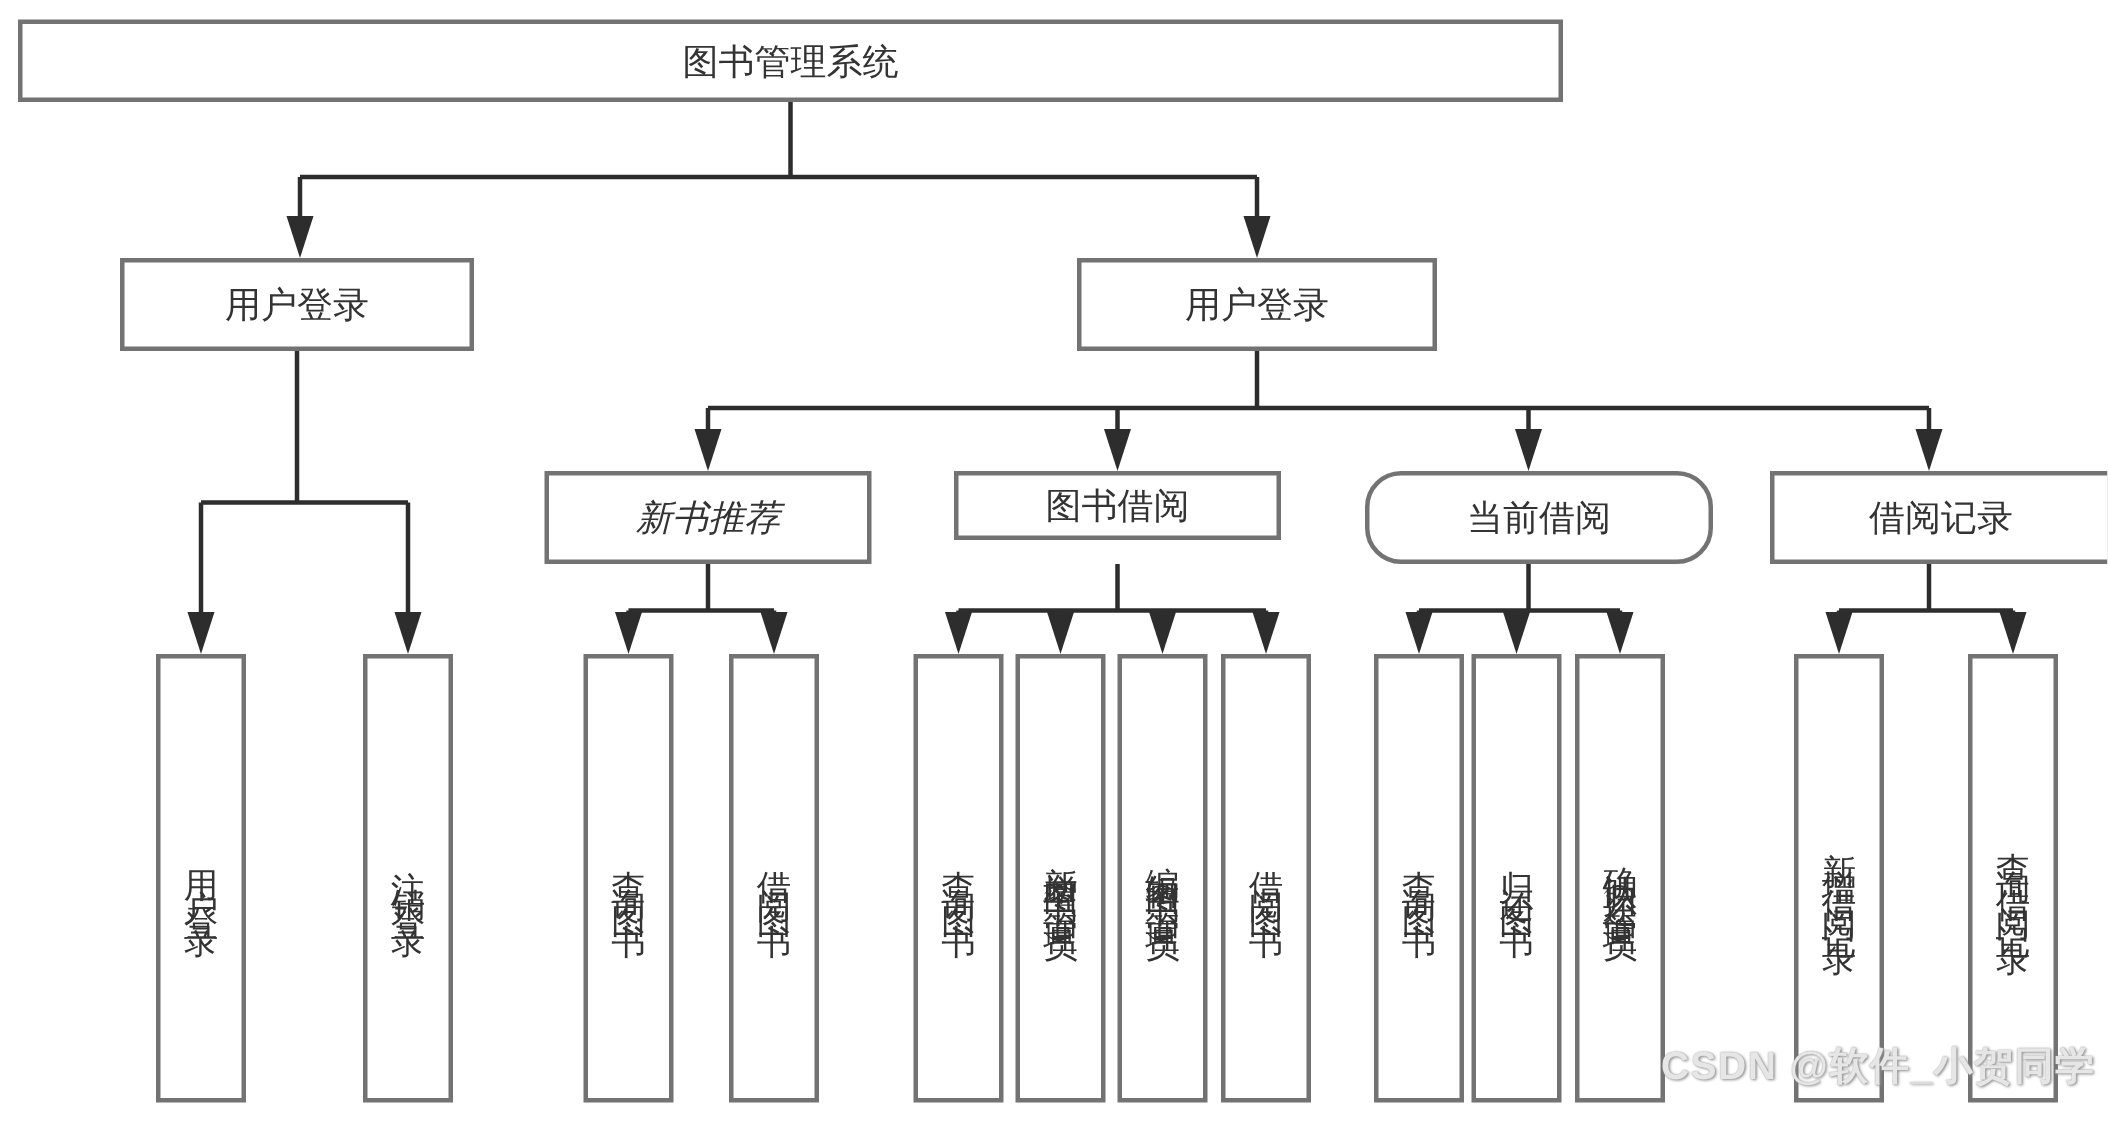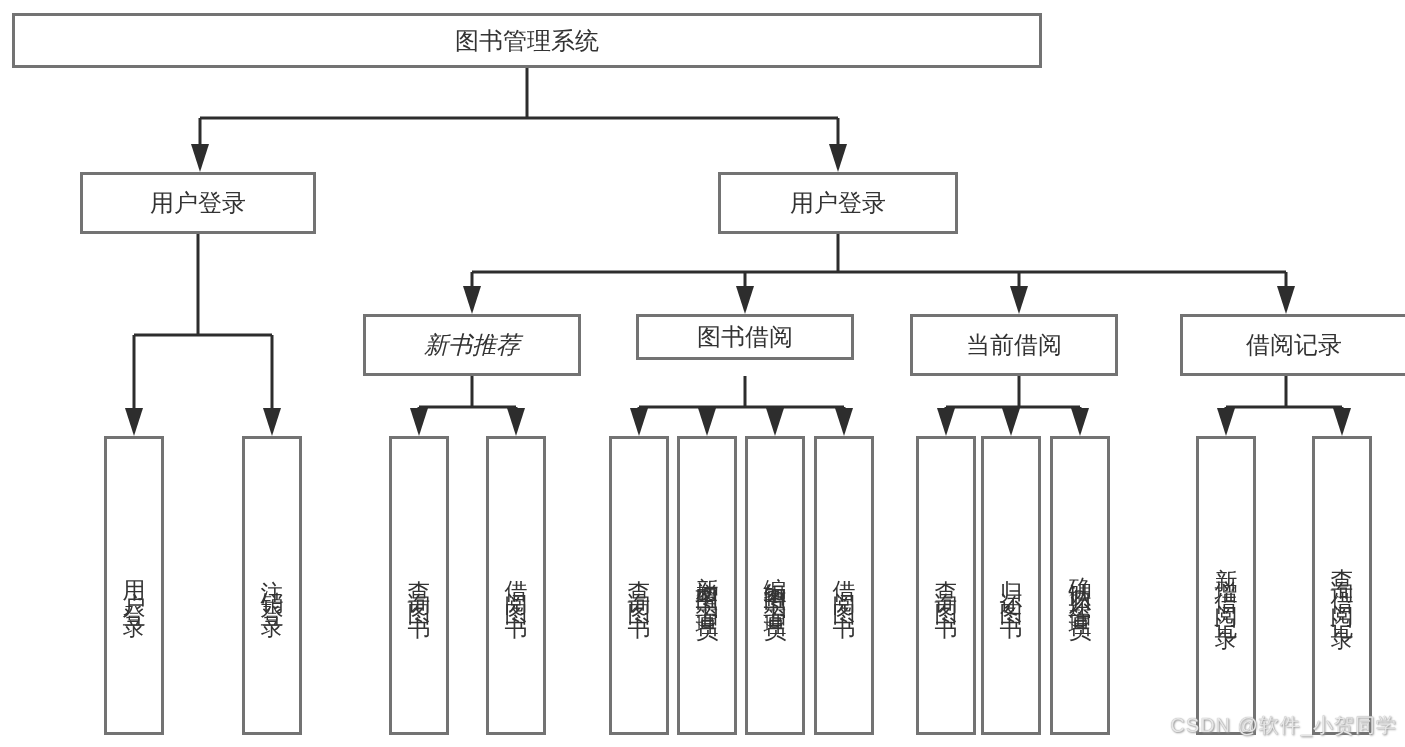--- a/index.html
+++ b/index.html
@@ -120,7 +120,7 @@
 
   <div class="node" style="left:363px;top:314px;width:218px;height:62px;font-style:italic;">新书推荐</div>
   <div class="node" style="left:636px;top:314px;width:218px;height:46px;">图书借阅</div>
-  <div class="node" style="left:910px;top:314px;width:208px;height:62px;">当前借阅</div>
+  <div class="node" style="left:910px;top:314px;width:232px;height:62px;border-radius:24px;">当前借阅</div>
   <div class="node" style="left:1180px;top:314px;width:228px;height:62px;">借阅记录</div>
 
   <div class="node v" style="left:104px;top:436px;width:60px;height:299px;">用户登录</div>

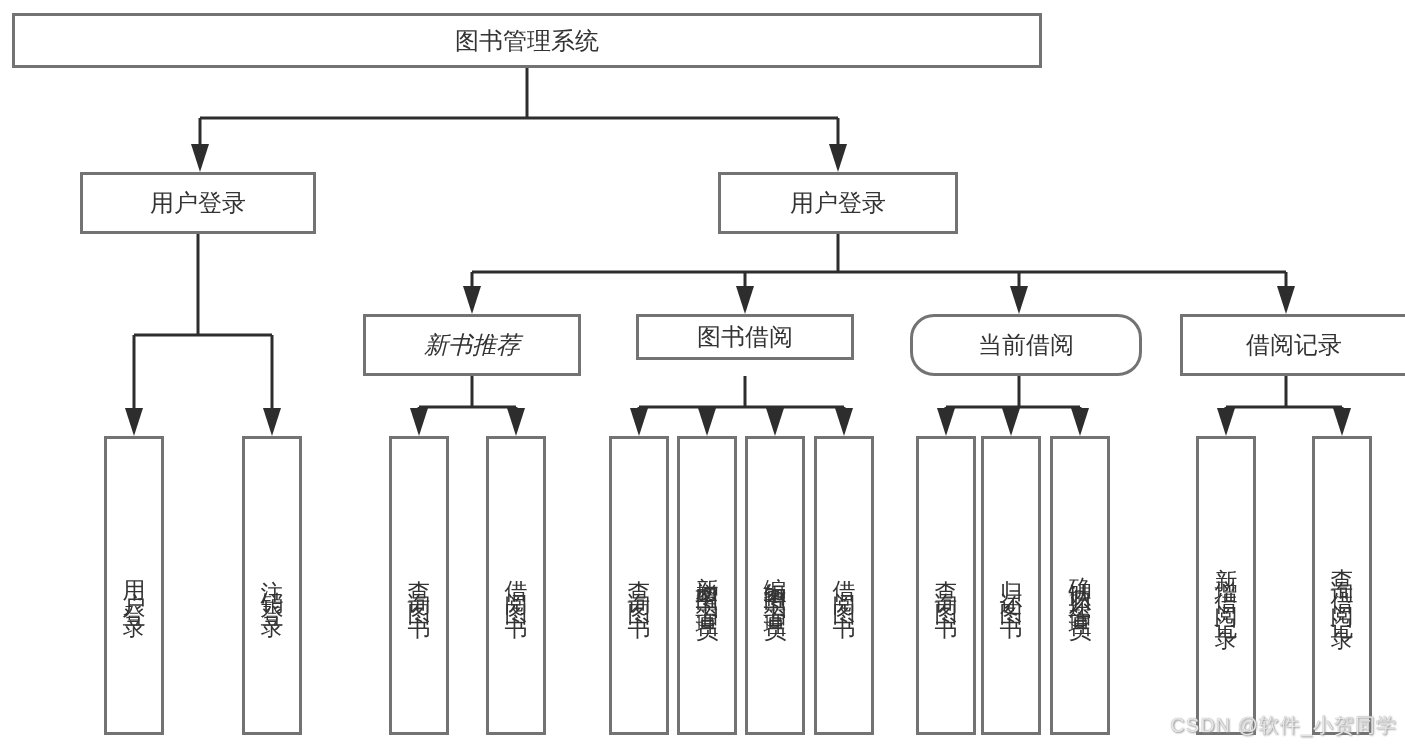--- a/index.html
+++ b/index.html
@@ -33,13 +33,14 @@
   .node.v.tight{letter-spacing:6px;}
   .watermark{
     position:absolute;
-    right:8px;bottom:8px;
-    font-size:20px;
+    right:8px;bottom:19px;
+    font-size:26px;
     letter-spacing:1px;
     color:#e6e6e6;
     text-shadow:0 0 1px #9f9f9f, 1px 1px 2px #8f8f8f;
     z-index:5;
     white-space:nowrap;
+    font-weight:bold;
   }
 </style>
 </head>

